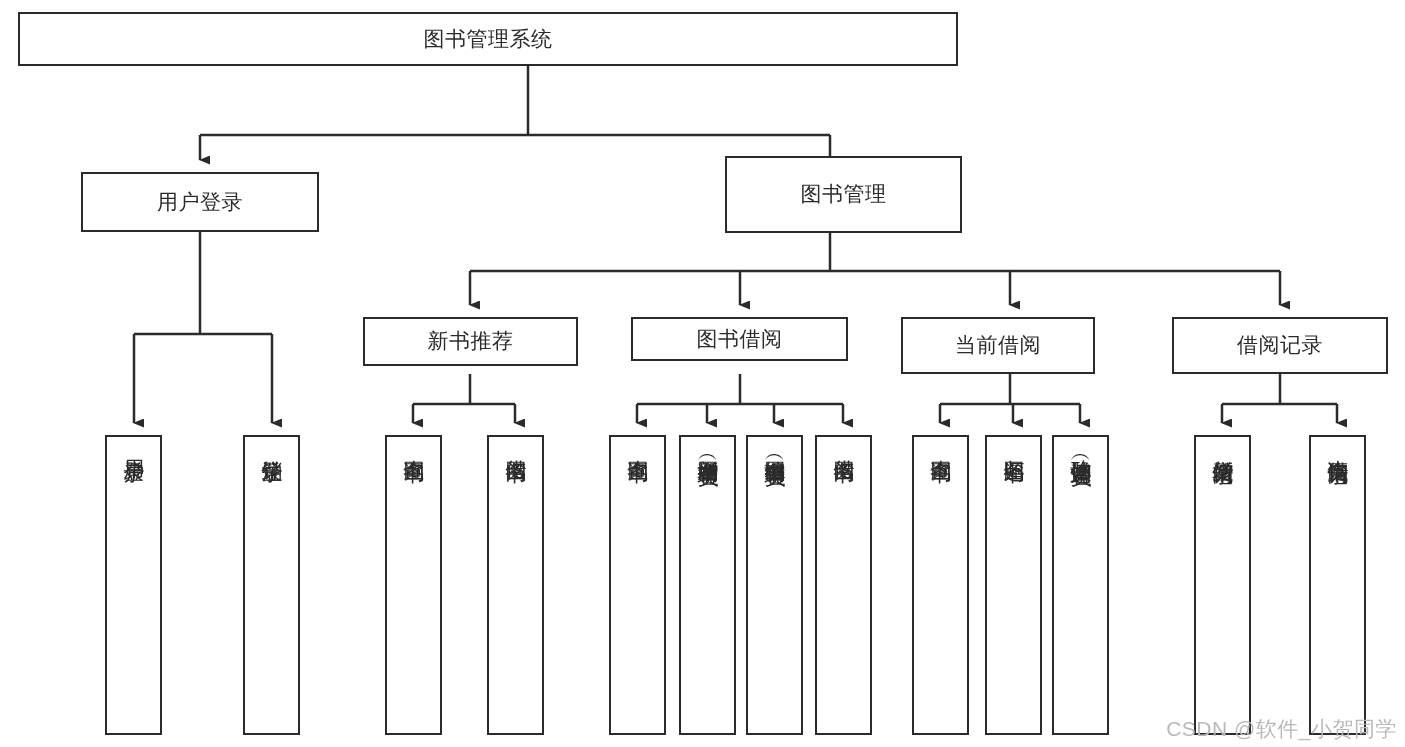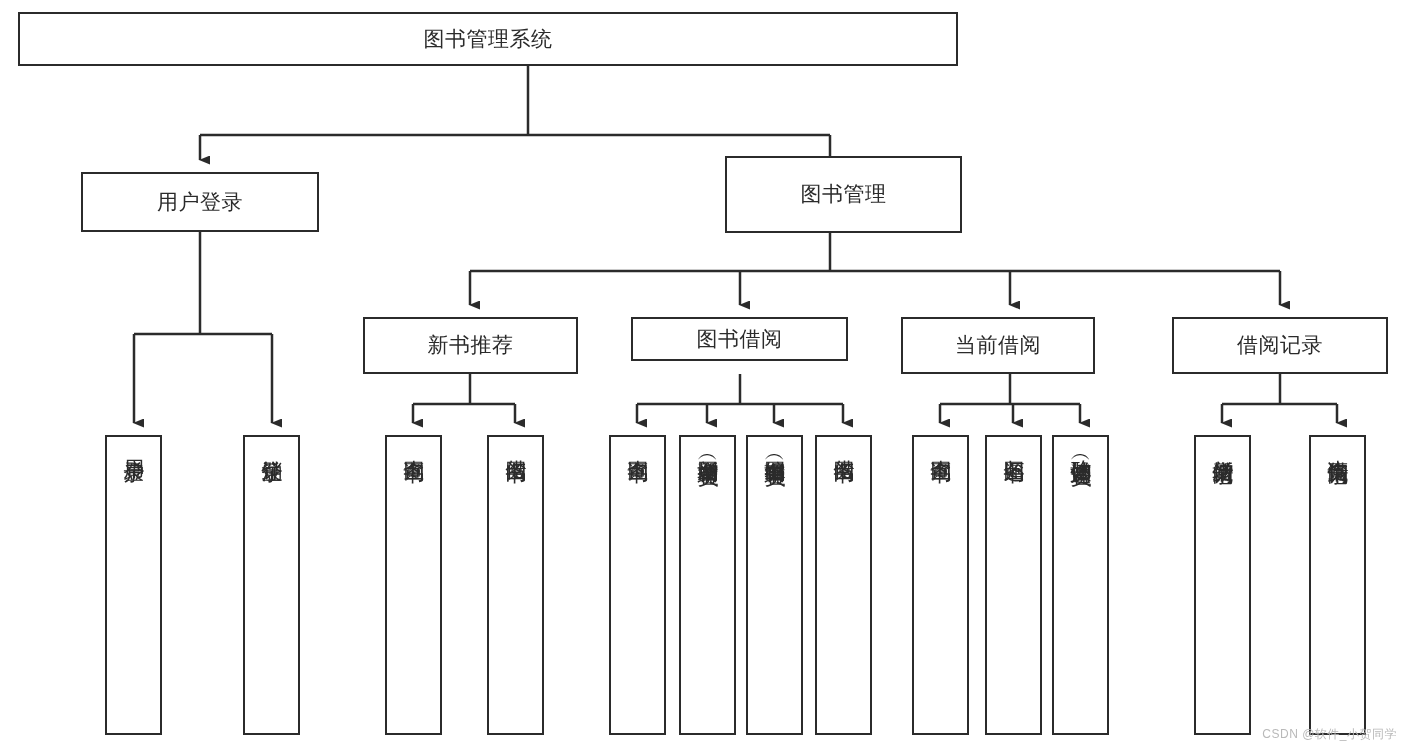--- a/index.html
+++ b/index.html
@@ -135,7 +135,7 @@
     <span class="node-label">图书管理</span>
   </div>
 
-  <div class="node-box" id="node-l3-0" style="left: 363px; top: 317px; width: 215px; height: 57px; justify-content: center;">
+  <div class="node-box" id="node-l3-0" style="left: 363px; top: 317px; width: 215px; height: 49px; justify-content: center;">
     <span class="node-label">新书推荐</span>
   </div>
   <div class="node-box" id="node-l3-1" style="left: 631px; top: 317px; width: 217px; height: 44px;">

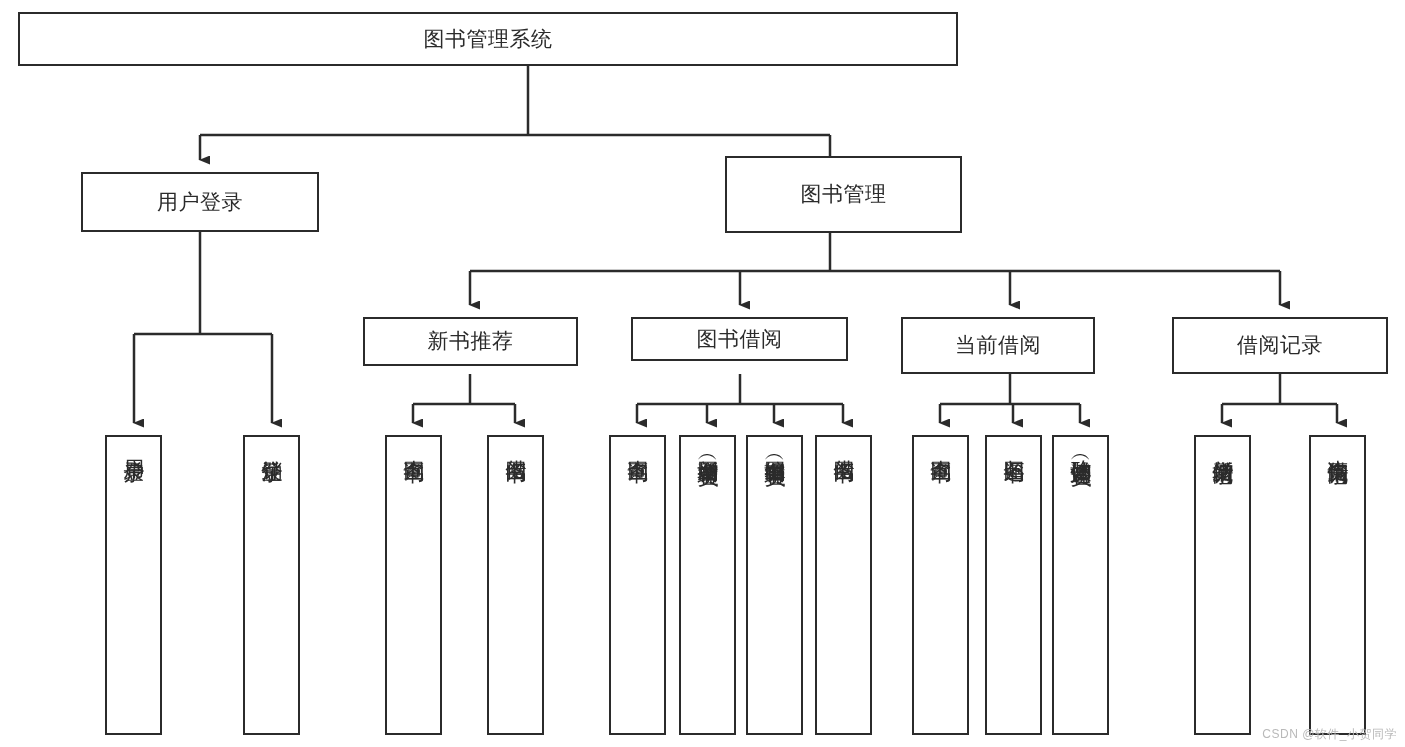--- a/index.html
+++ b/index.html
@@ -60,7 +60,7 @@
     right: 8px;
     bottom: 4px;
     color: #b9b9b9;
-    font-size: 12px;
+    font-size: 21px;
     letter-spacing: 0.5px;
     white-space: nowrap;
     pointer-events: none;

